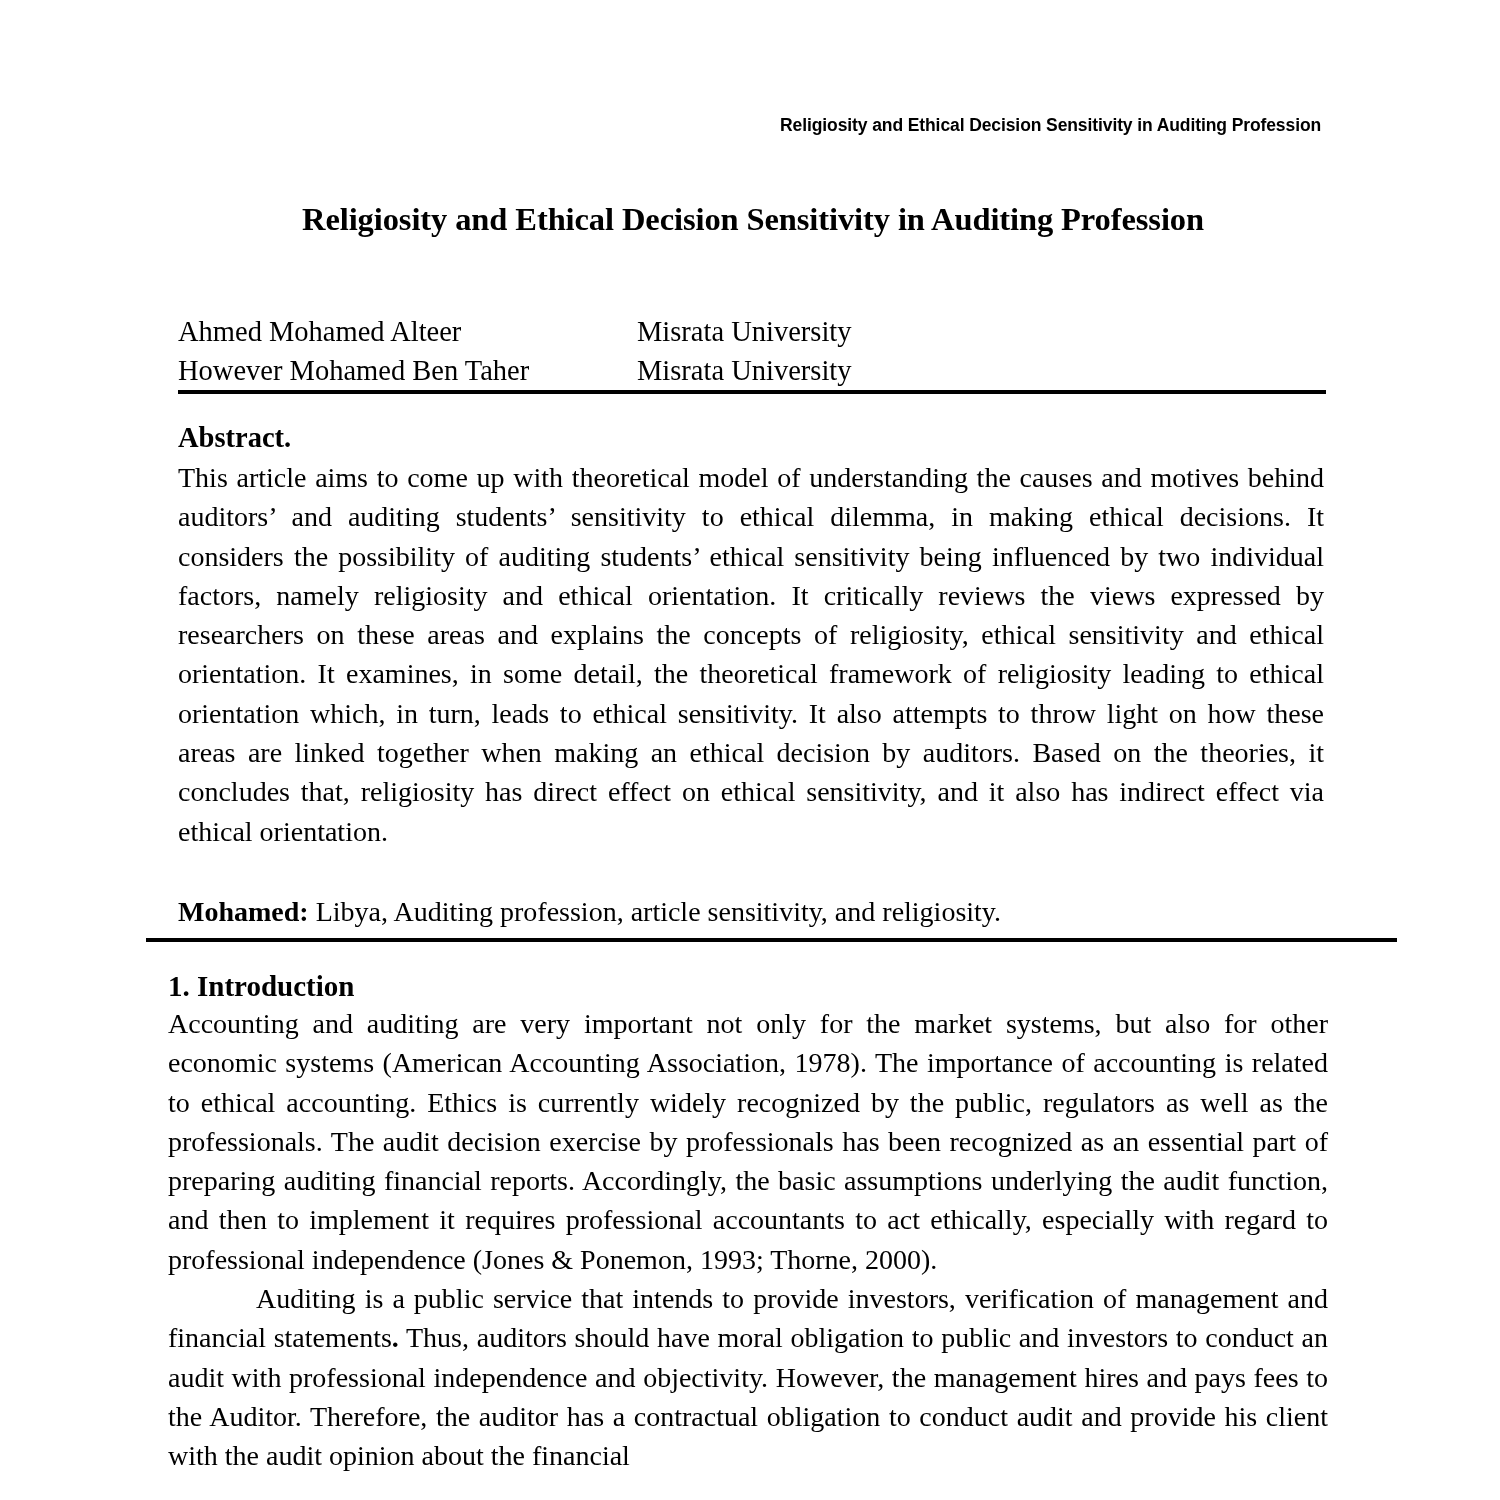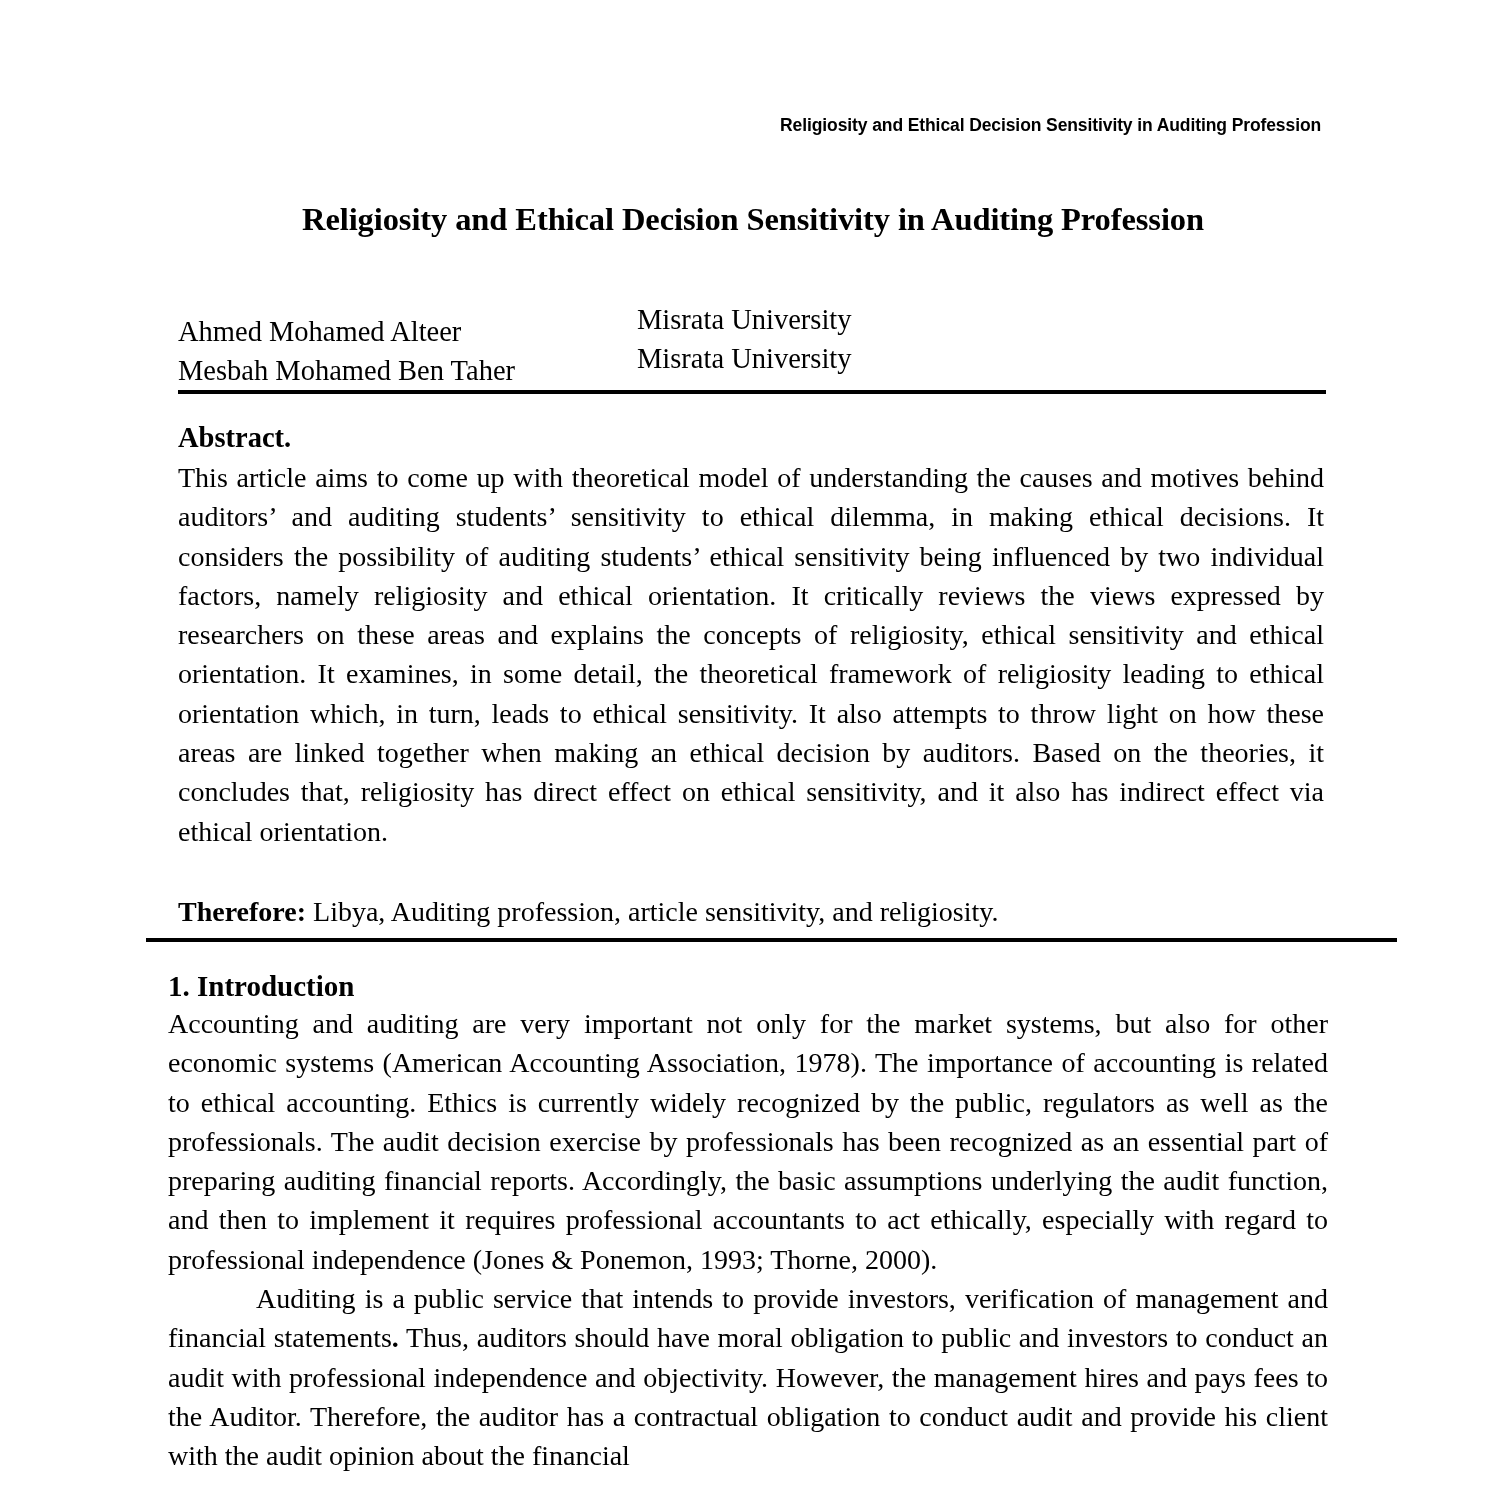--- a/index.html
+++ b/index.html
@@ -87,7 +87,7 @@
   .author-affil {
     position: absolute;
     left: 459px;
-    top: 0;
+    top: 12px;
     white-space: nowrap;
   }
 

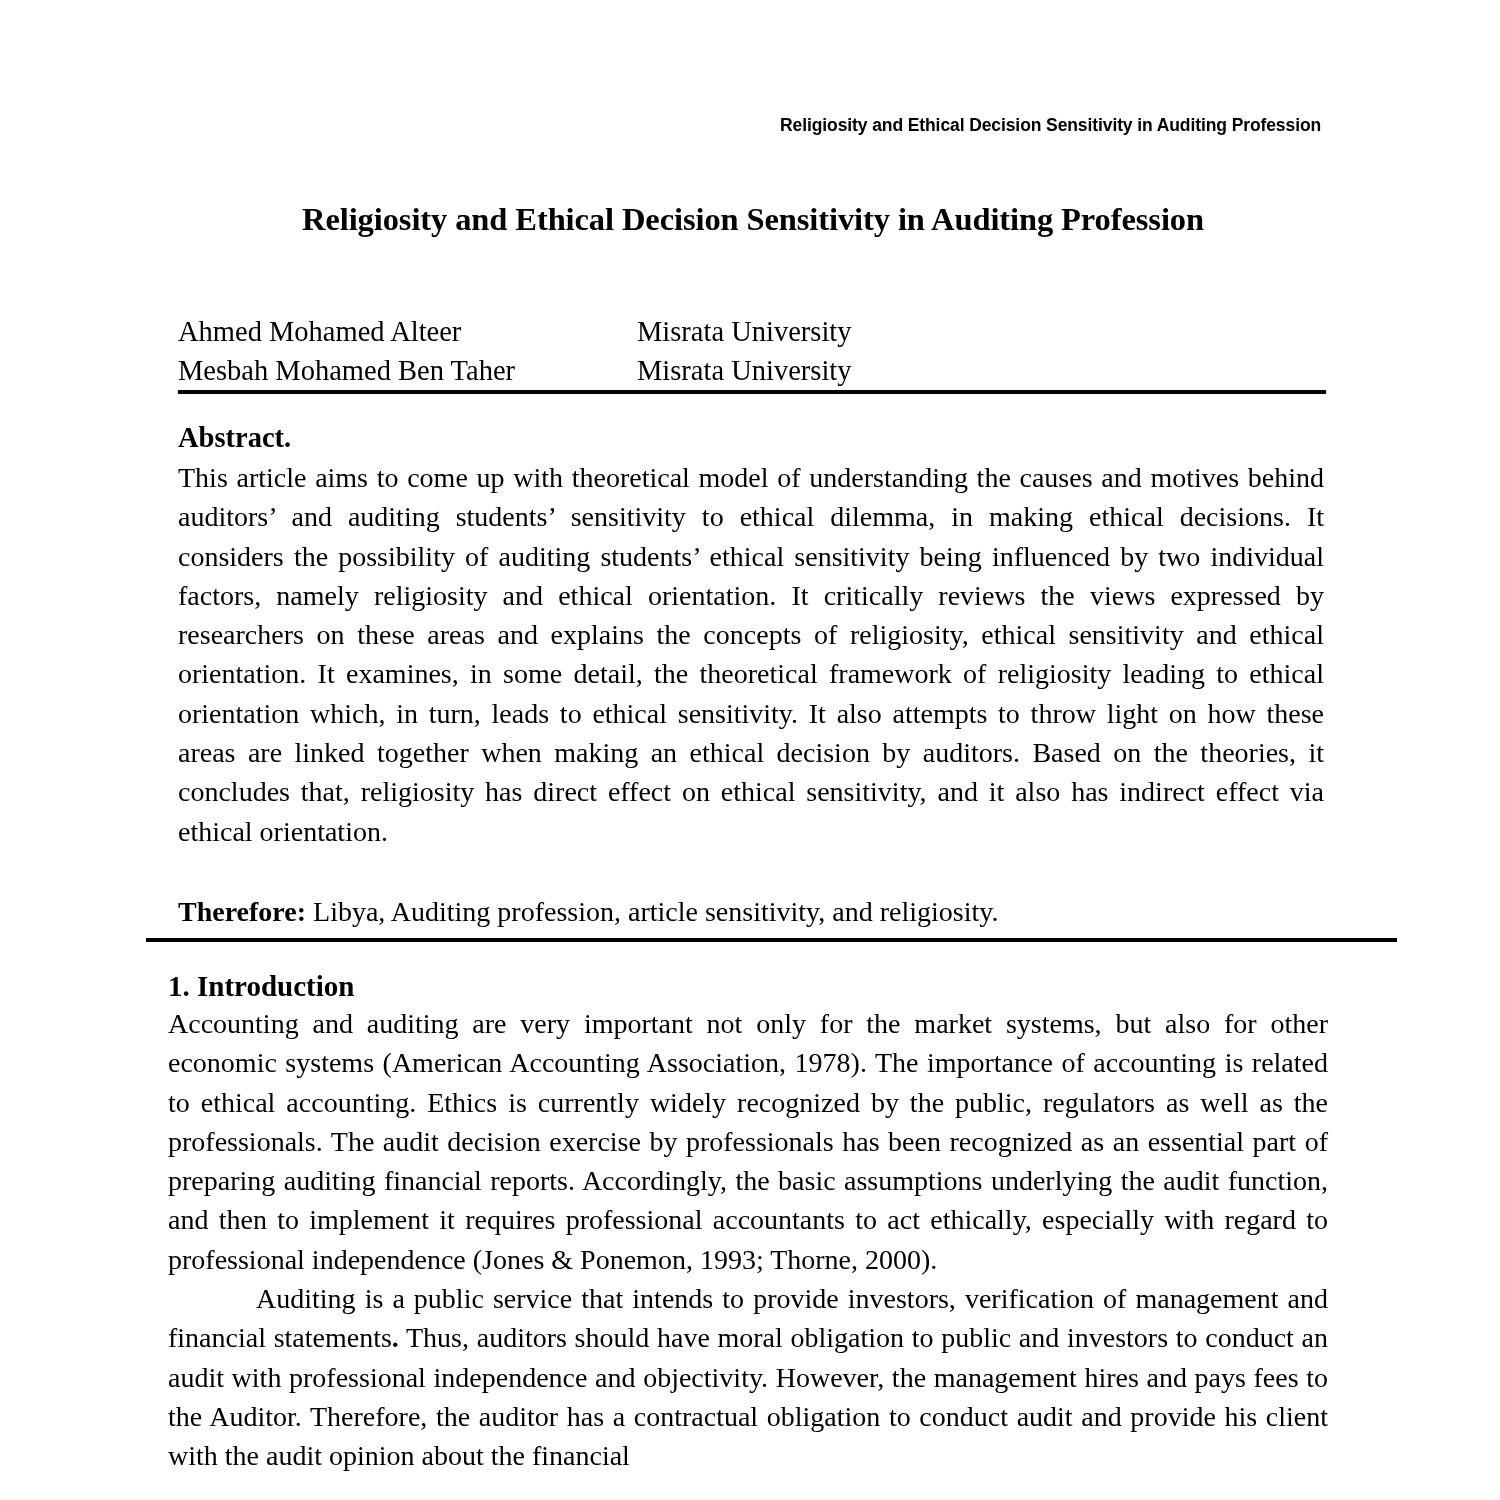--- a/index.html
+++ b/index.html
@@ -188,7 +188,7 @@
       <span class="author-affil">Misrata University</span>
     </div>
     <div class="author-row">
-      <span class="author-name">Mesbah Mohamed Ben Taher</span>
+      <span class="author-name">However Mohamed Ben Taher</span>
       <span class="author-affil">Misrata University</span>
     </div>
   </div>

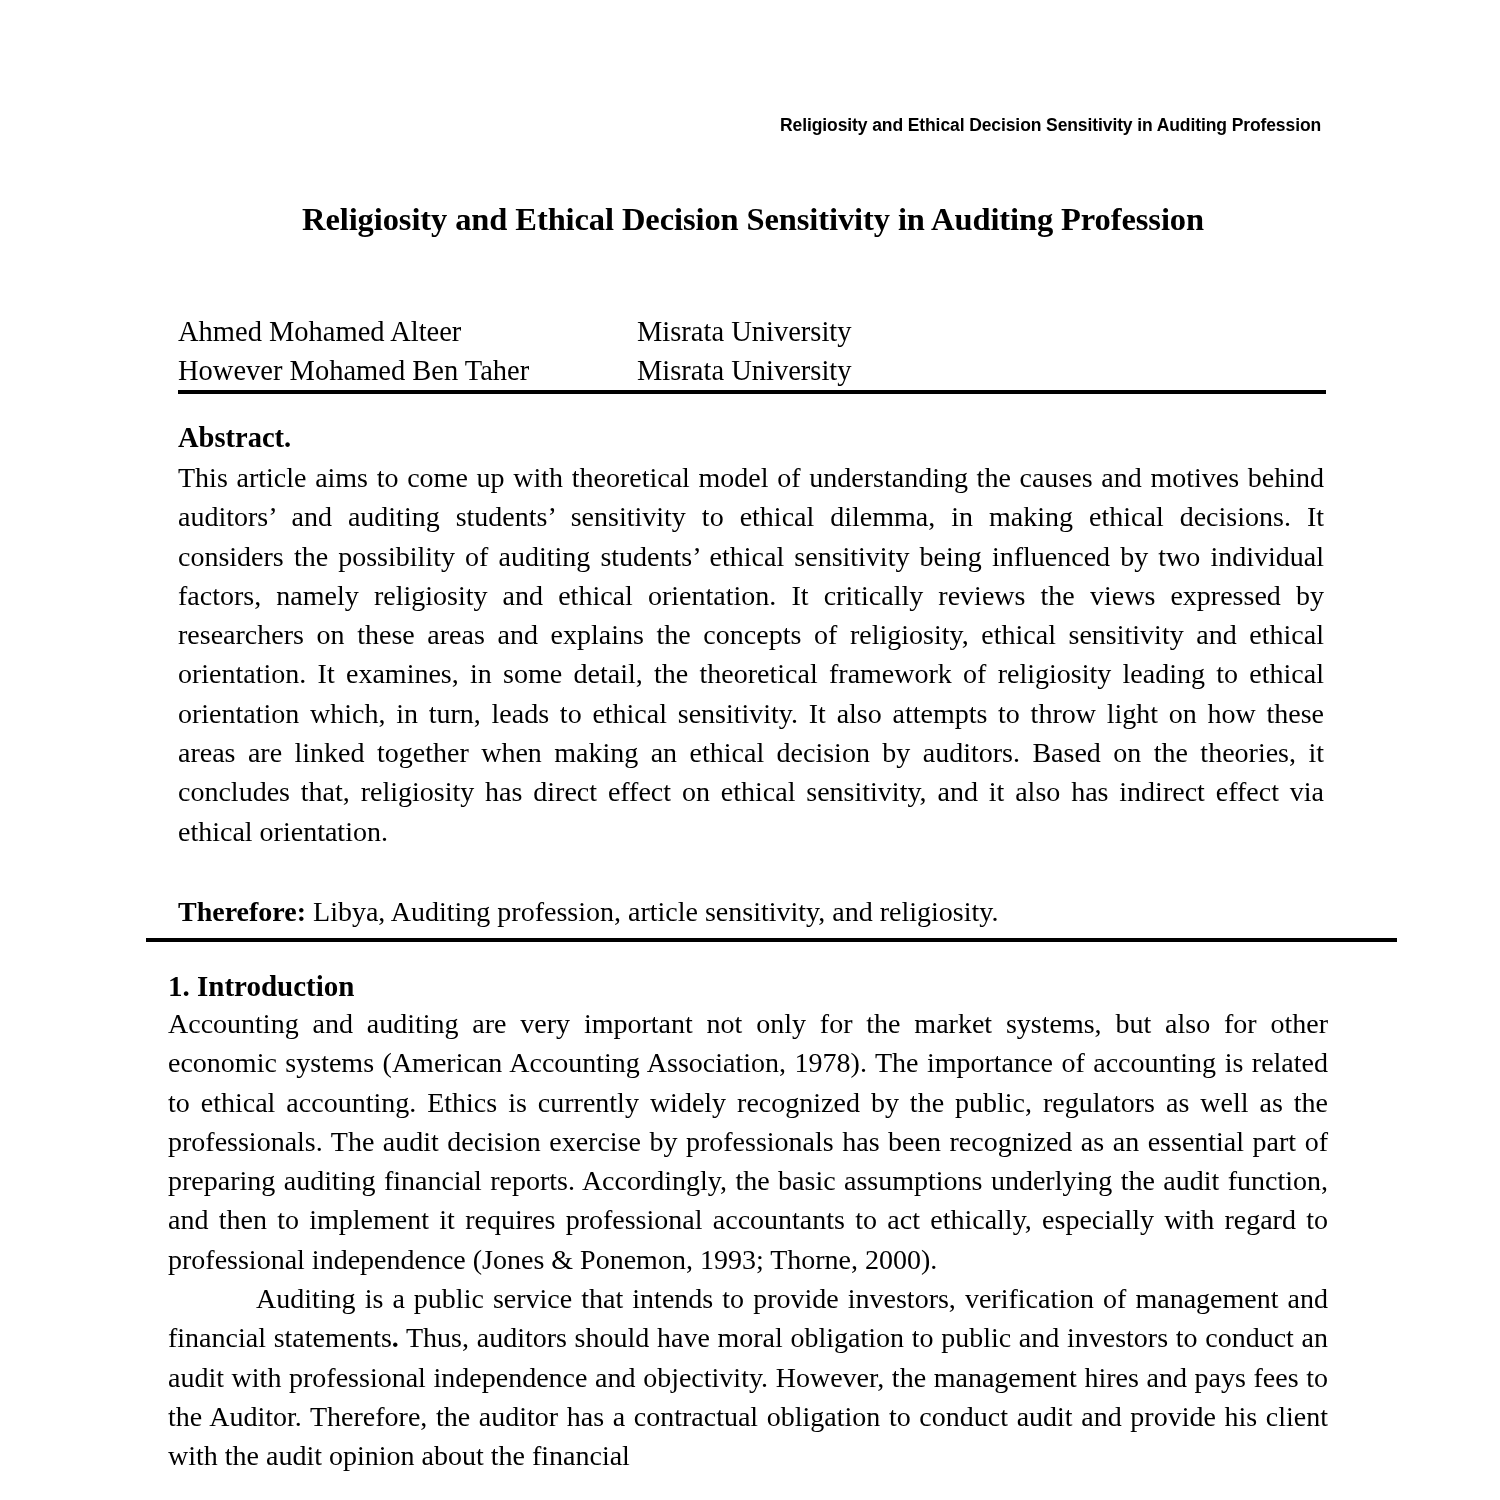--- a/index.html
+++ b/index.html
@@ -201,7 +201,7 @@
   </div>
 
   <div class="keywords-line">
-    <span class="kw-label">Therefore:</span><span> Libya, Auditing profession, article sensitivity, and religiosity.</span>
+    <span class="kw-label">Mohamed:</span><span> Libya, Auditing profession, article sensitivity, and religiosity.</span>
   </div>
 
   <div class="rule-abstract"></div>

